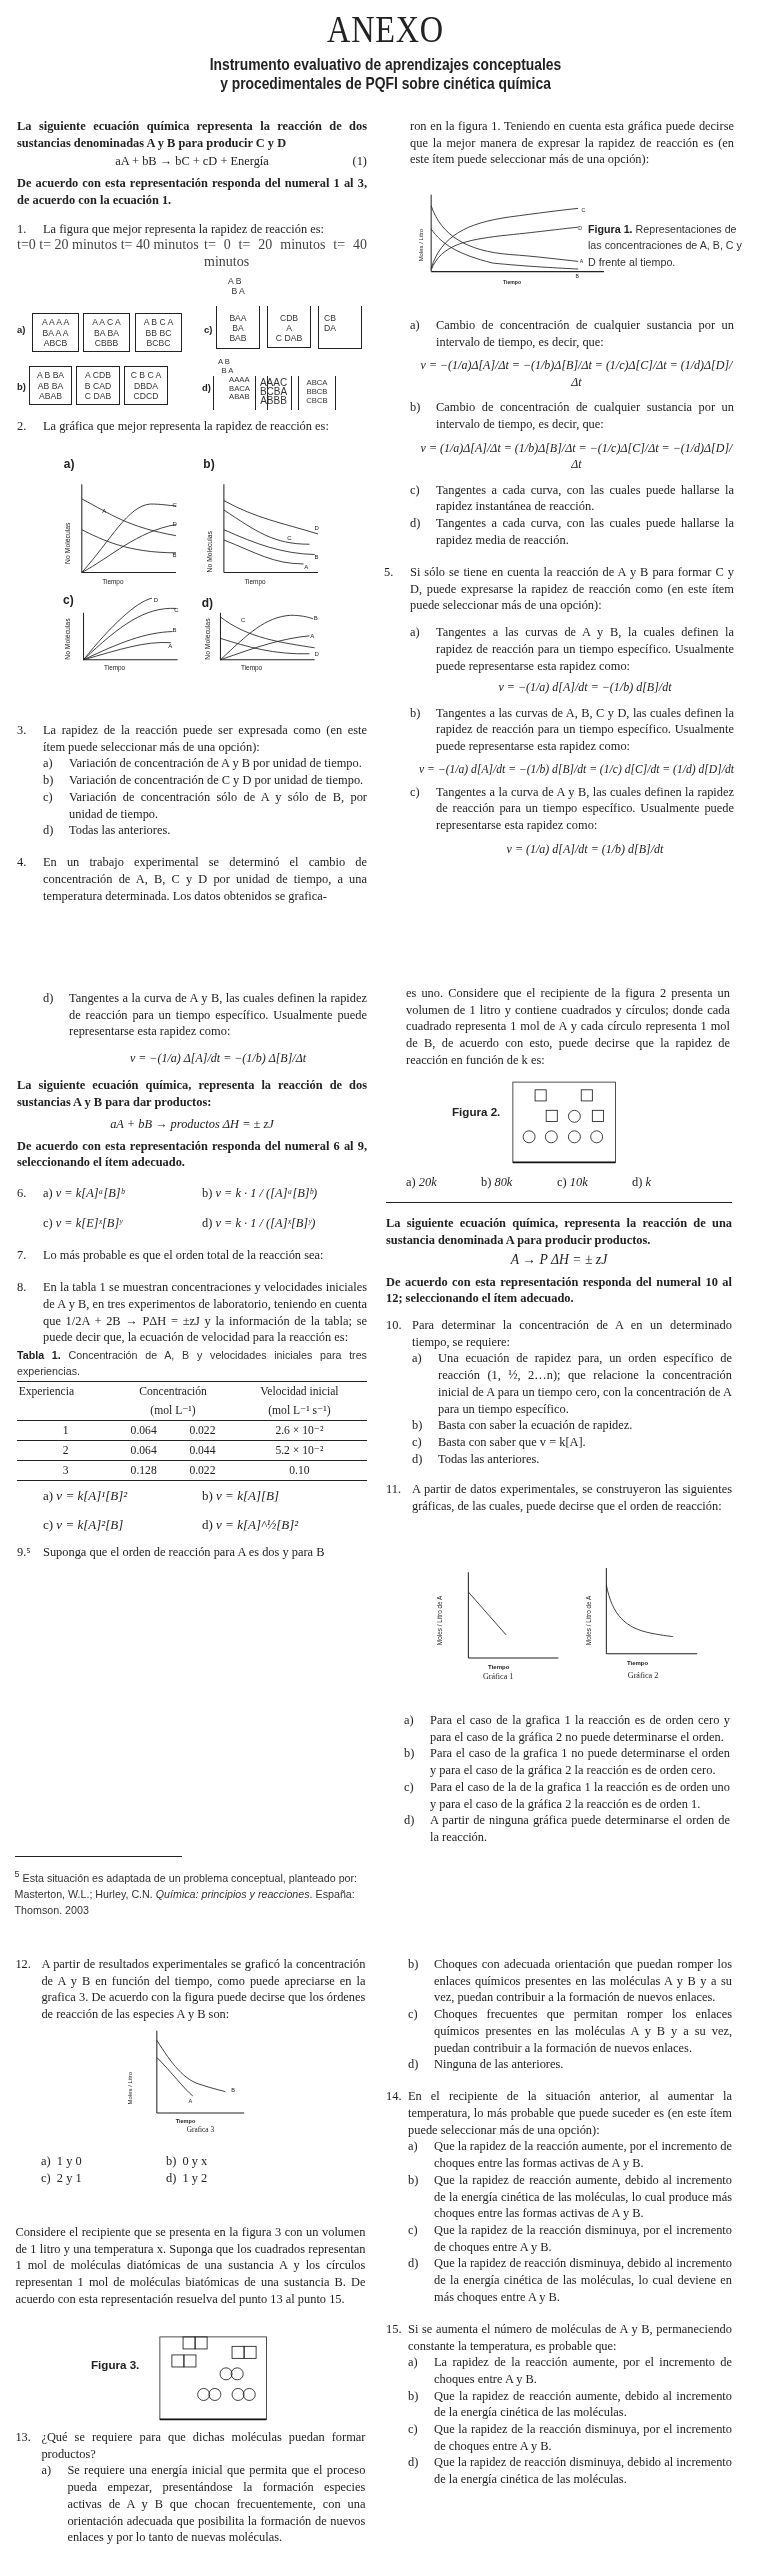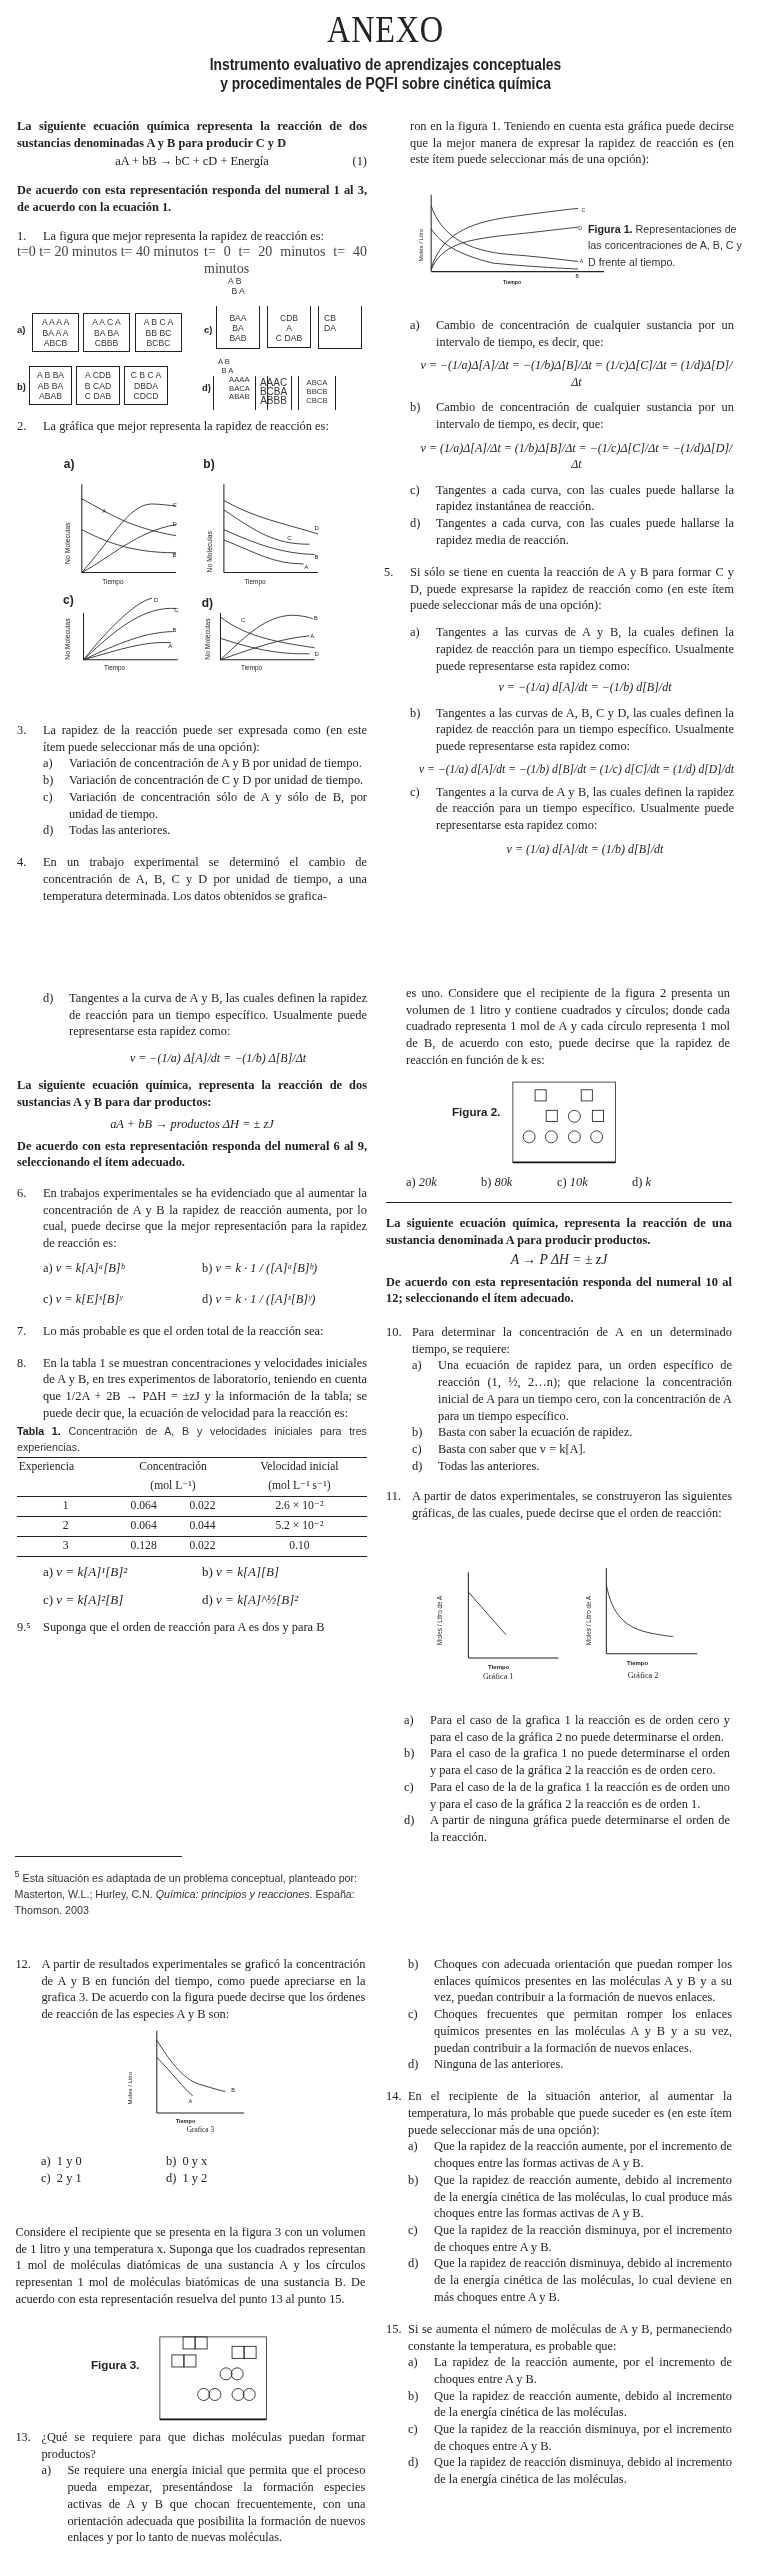--- a/index.html
+++ b/index.html
@@ -39,7 +39,7 @@
     <div class="eq" style="font-style:normal;">aA + bB → bC + cD + Energía</div>
     <div style="position:absolute;right:0;top:0;">(1)</div>
   </div>
-  <p class="p b" style="margin-top:7px;">De acuerdo con esta representación responda del numeral 1 al 3, de acuerdo con la ecuación 1.</p>
+  <p class="p b" style="margin-top:0;">De acuerdo con esta representación responda del numeral 1 al 3, de acuerdo con la ecuación 1.</p>
 
   <div class="q" style="margin-top:12px;">
     <span class="n">1.</span>

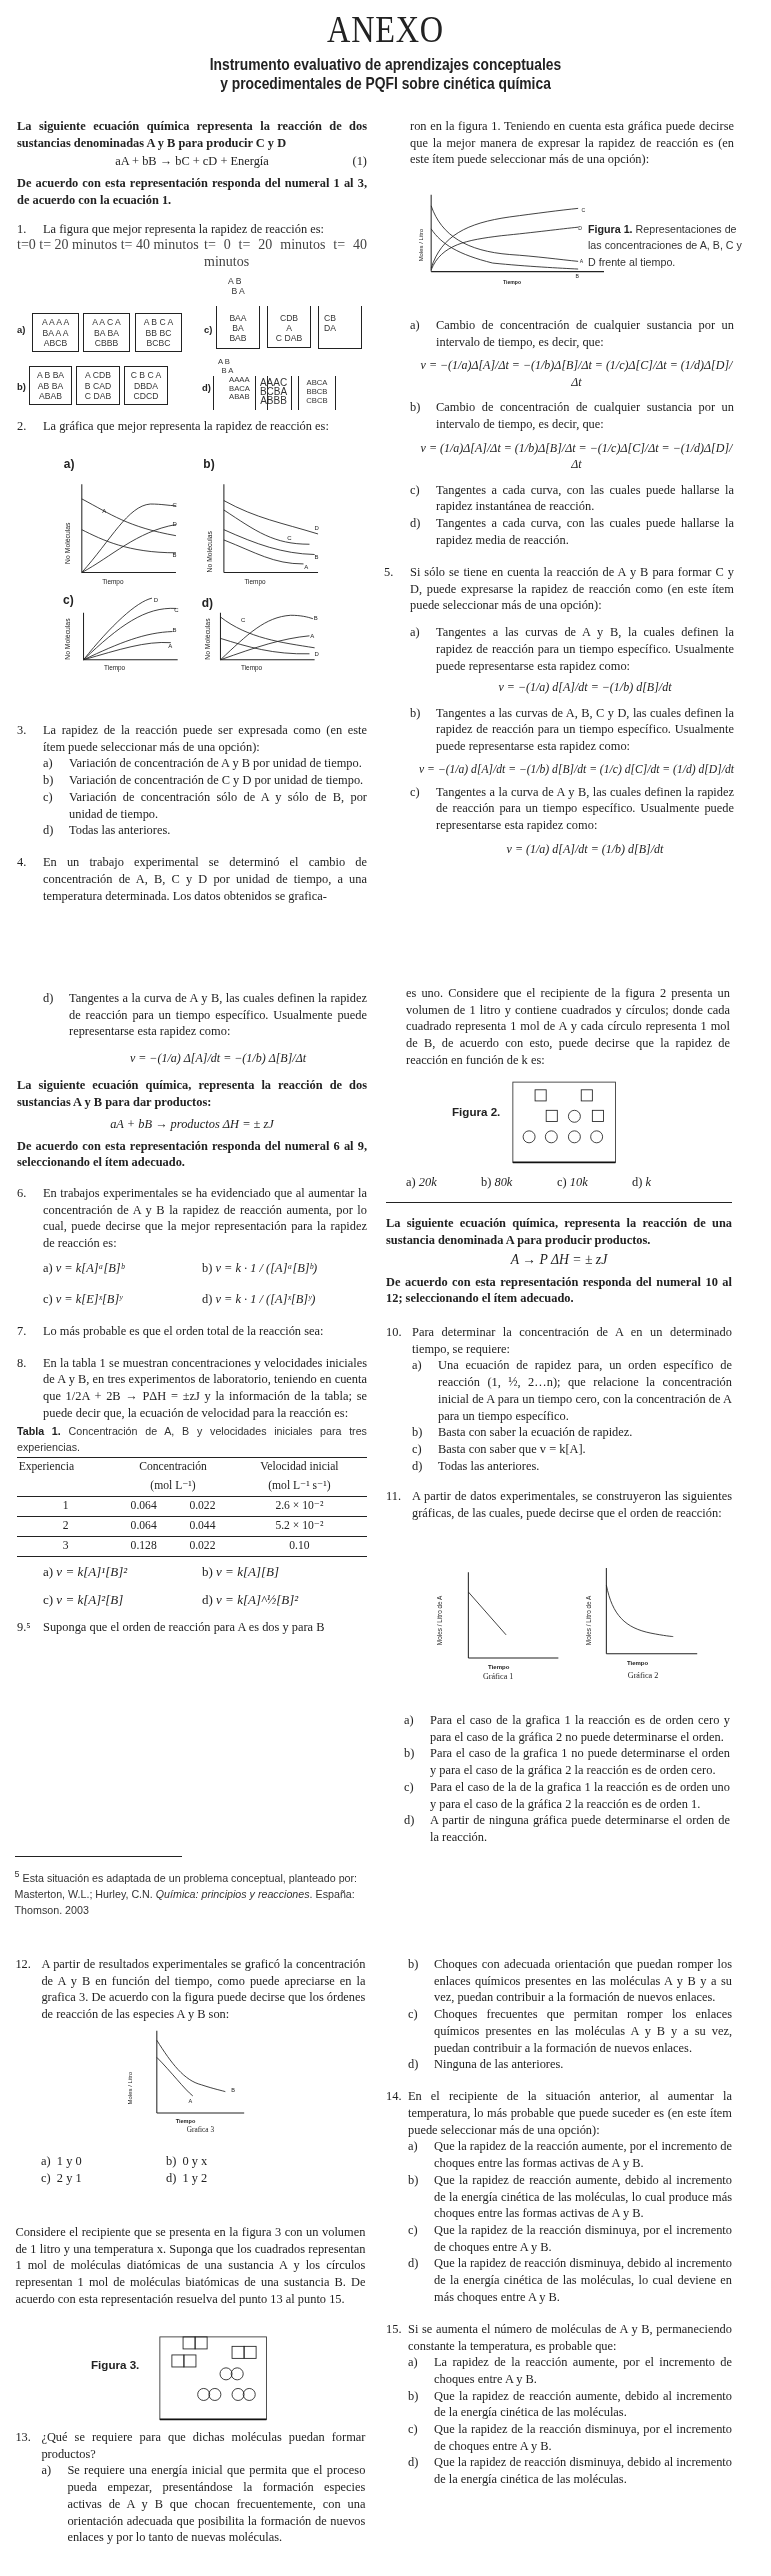--- a/index.html
+++ b/index.html
@@ -264,7 +264,6 @@
 
   <div class="q" style="margin-top:13.7px;">
     <span class="n">6.</span>
-    <span>En trabajos experimentales se ha evidenciado que al aumentar la concentración de A y B la rapidez de reacción aumenta, por lo cual, puede decirse que la mejor representación para la rapidez de reacción es:</span>
   </div>
   <div style="display:grid;grid-template-columns:159px 171px;row-gap:13.7px;margin:8.6px 0 0 26px;">
     <div><span>a)</span> <i>v = k[A]ᵃ[B]ᵇ</i></div>

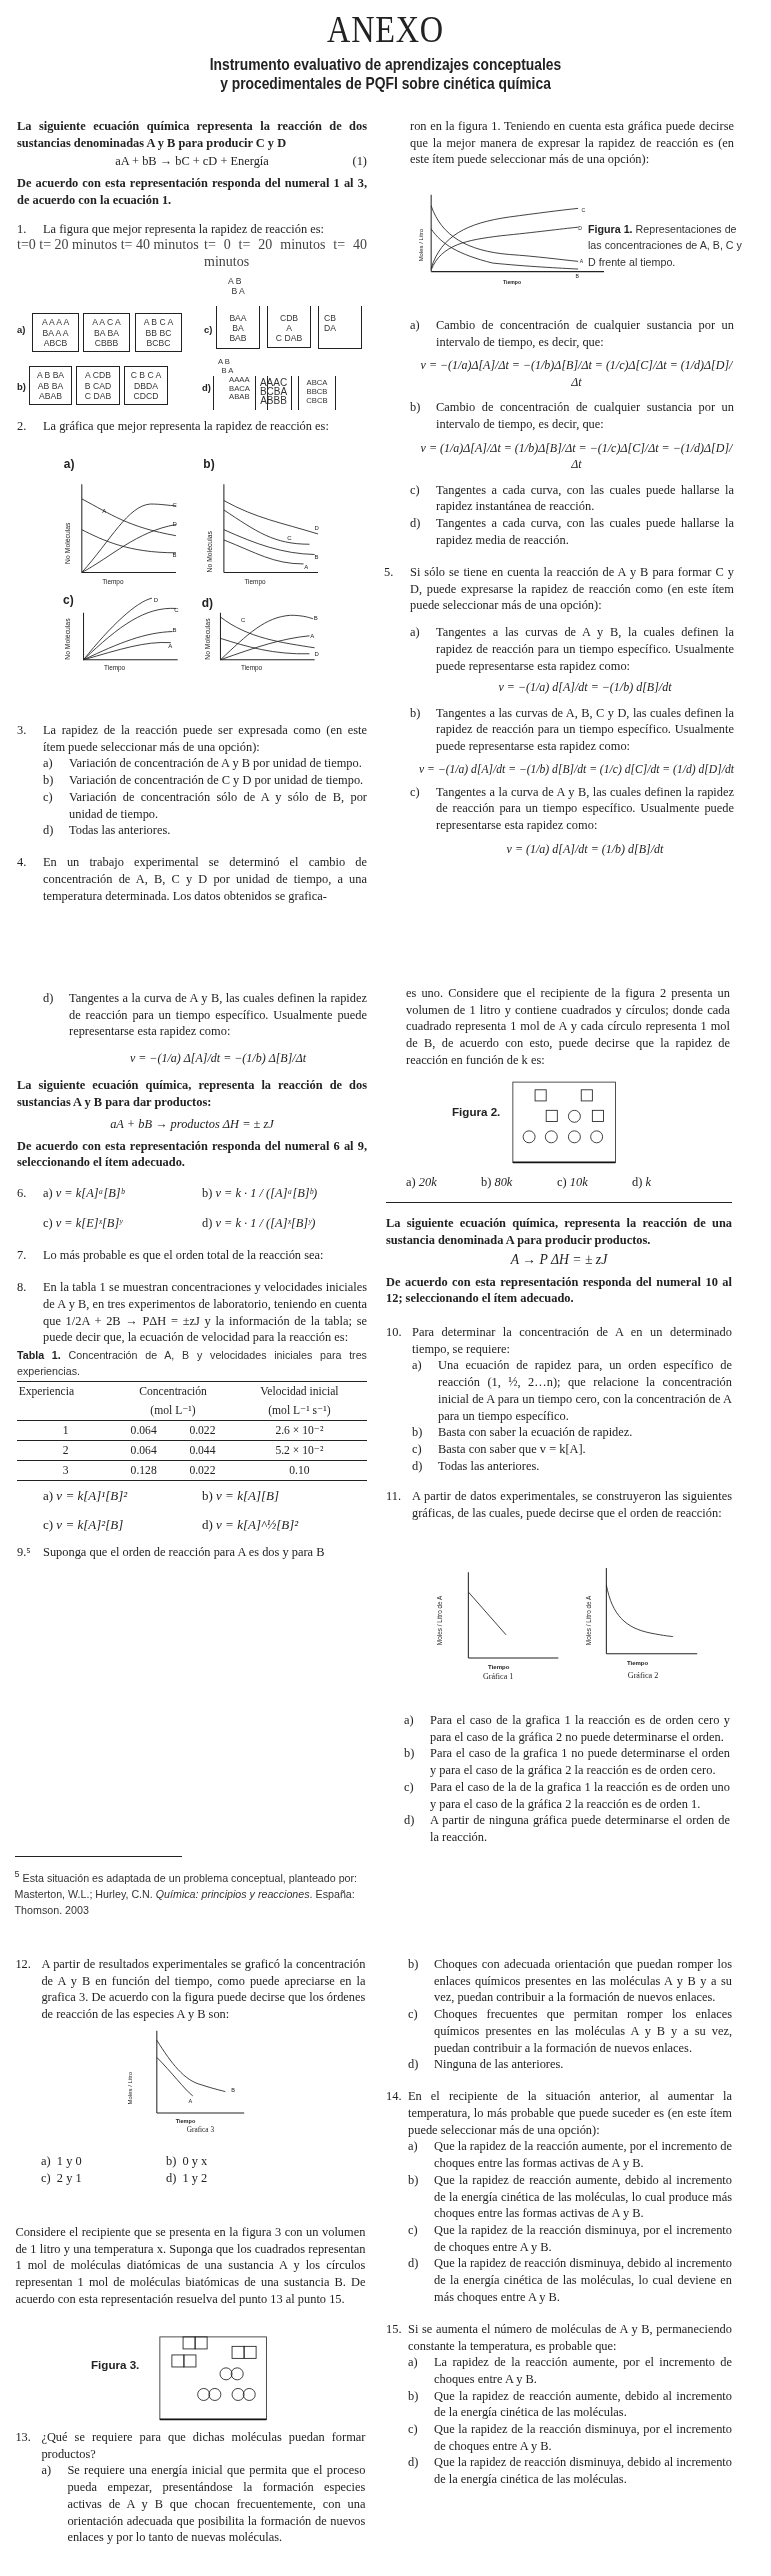--- a/index.html
+++ b/index.html
@@ -365,7 +365,7 @@
   <div class="eq" style="margin:3.4px 0 5.1px;font-size:13.7px;">A → P    ΔH = ± zJ</div>
   <p class="p b">De acuerdo con esta representación responda del numeral 10 al 12; seleccionando el ítem adecuado.</p>
 
-  <div class="q" style="margin-top:17px;">
+  <div class="q" style="margin-top:10px;">
     <span class="n">10.</span>
     <span>Para determinar la concentración de A en un determinado tiempo, se requiere:</span>
     <div class="opt"><span class="l">a)</span><span>Una ecuación de rapidez para, un orden específico de reacción (1, ½, 2…n); que relacione la concentración inicial de A para un tiempo cero, con la concentración de A para un tiempo específico.</span></div>

